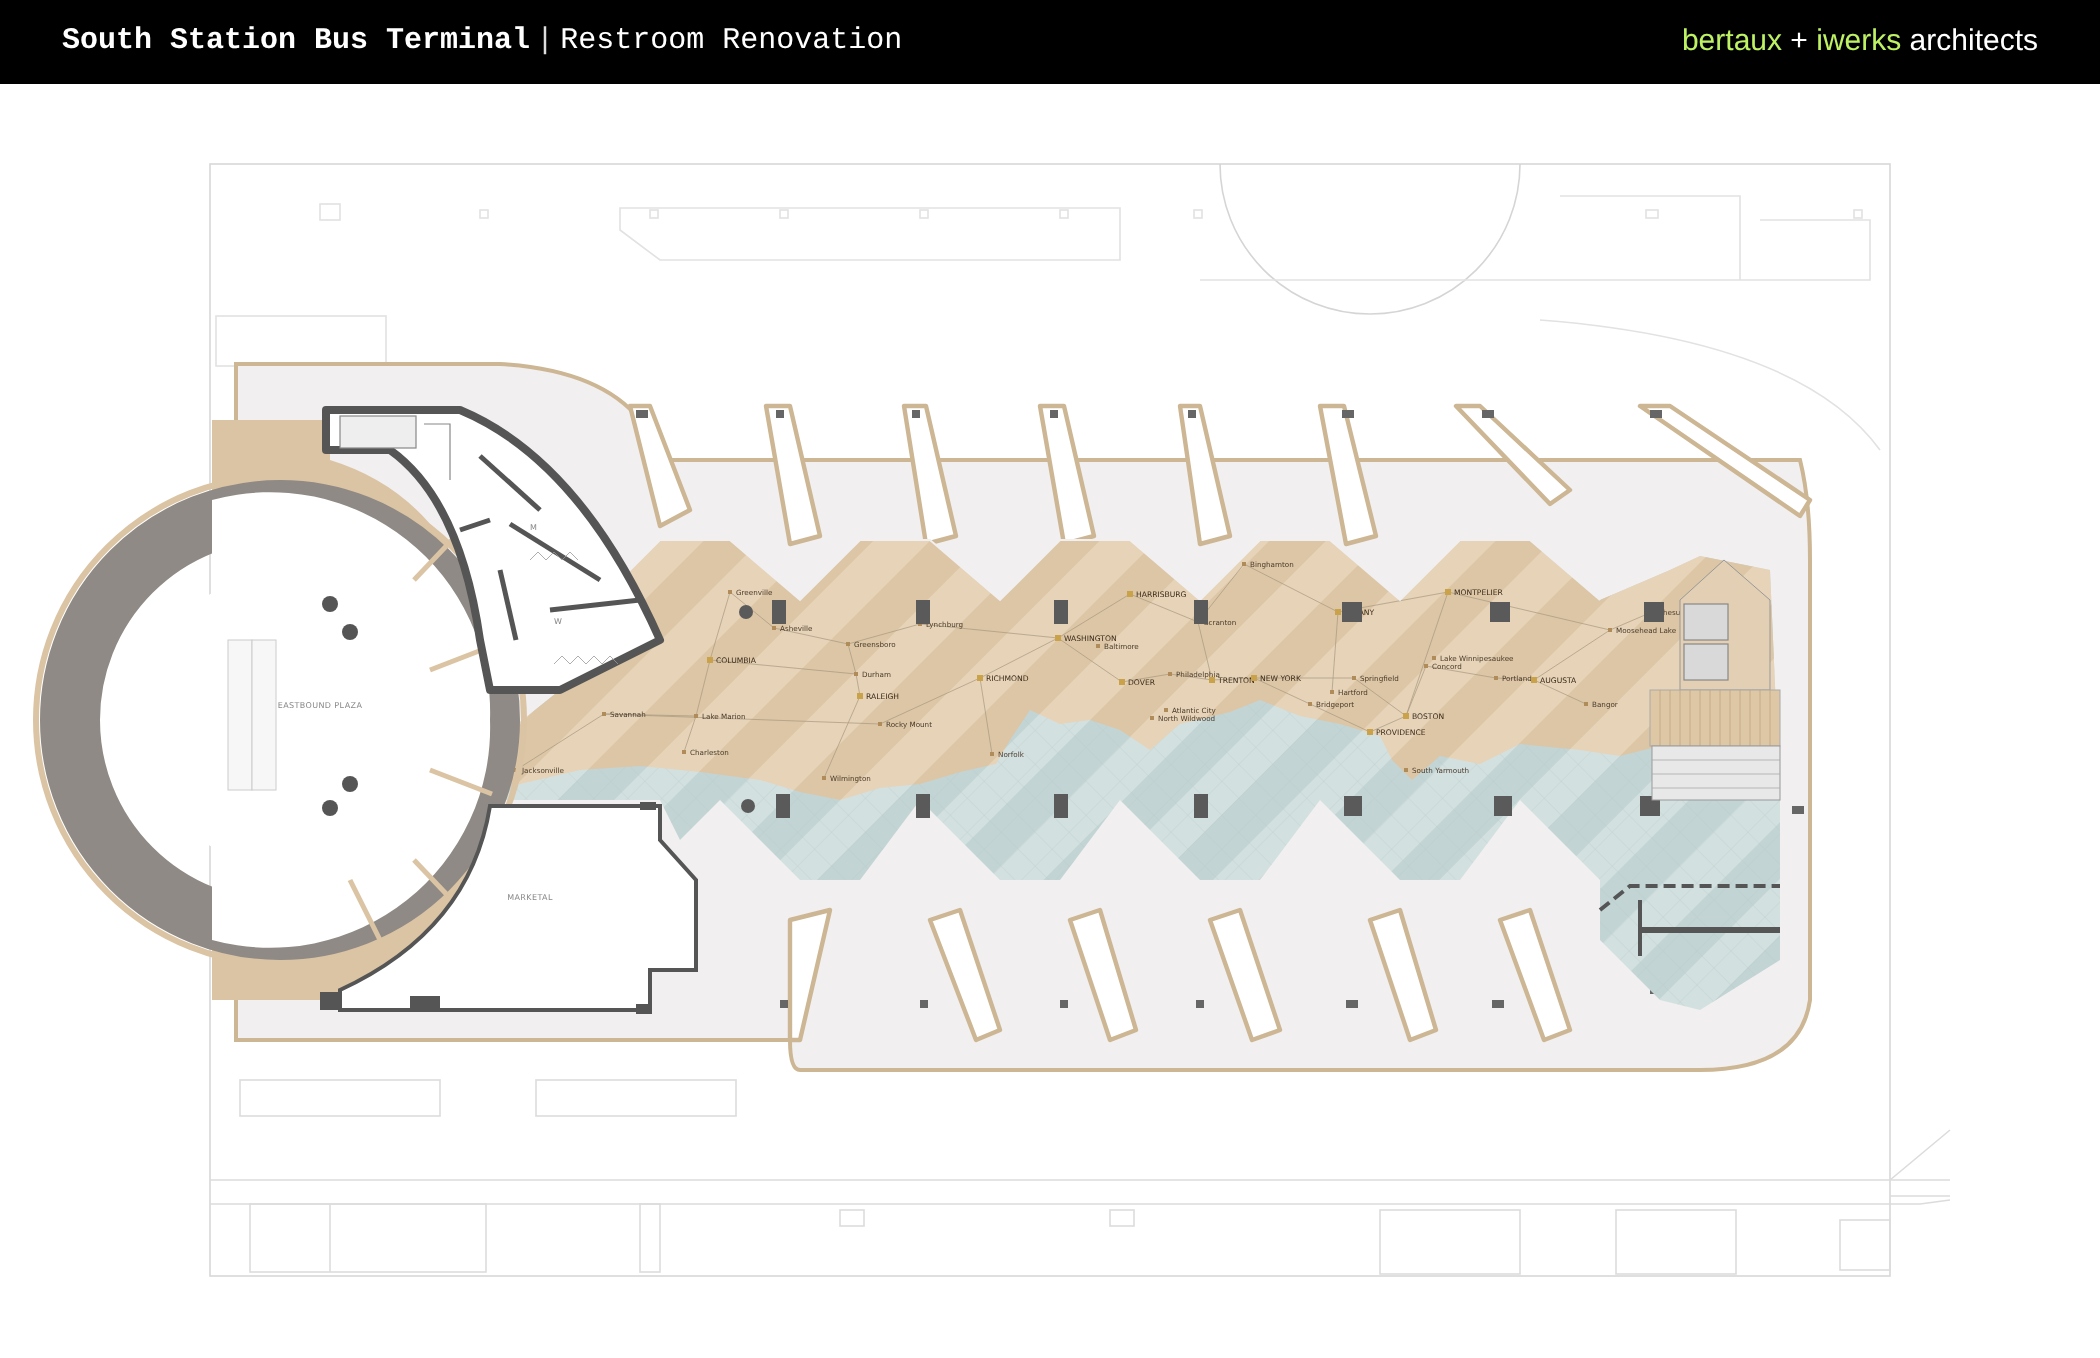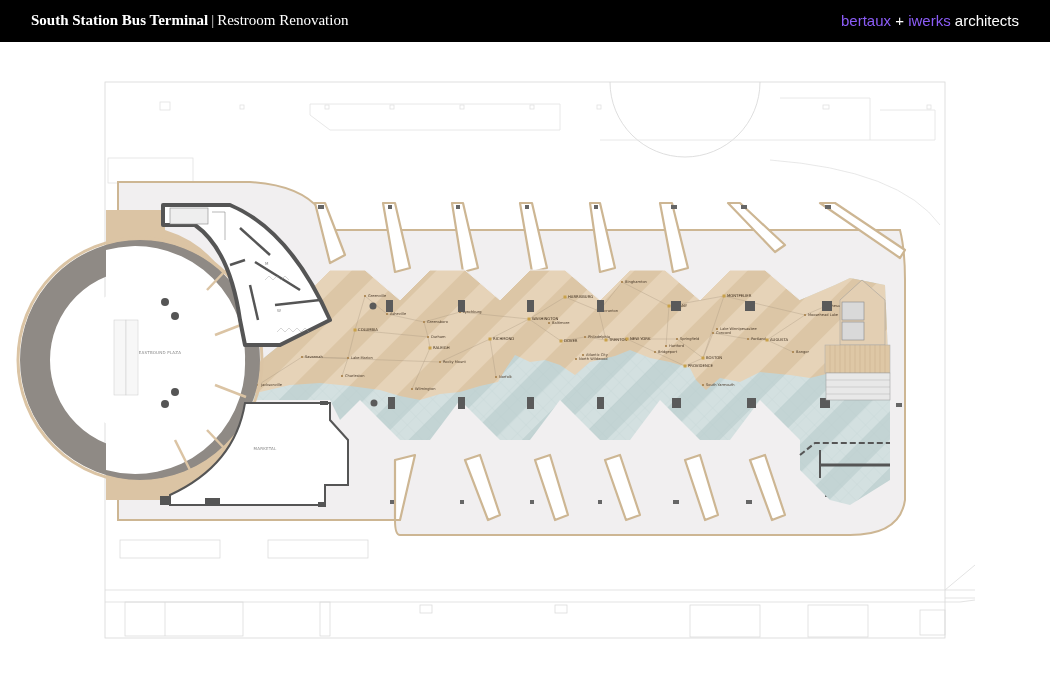--- a/index.html
+++ b/index.html
@@ -5,7 +5,7 @@
   html, body { margin:0; padding:0; }
   body { width:1050px; height:679px; background:#ffffff; position:relative; overflow:hidden; font-family:"DejaVu Sans", sans-serif; }
   .header { position:absolute; left:0; top:0; width:1050px; height:42px; background:#000; }
-  .title { position:absolute; left:31px; top:12px; font-family:Liberation Serif, serif; font-size:15px; color:#fff; white-space:nowrap;text-align:center; }
+  .title { position:absolute; left:31px; top:12px; font-family:Liberation Mono, monospace; font-size:15px; color:#fff; white-space:nowrap;text-align:center; }
   .title .bold { font-weight:bold; }
   .title .sep { margin:0 3px; color:#ddd; }
   .brand { position:absolute; right:31px; top:12px; font-family:"Liberation Sans", sans-serif; font-size:15px; white-space:nowrap; }

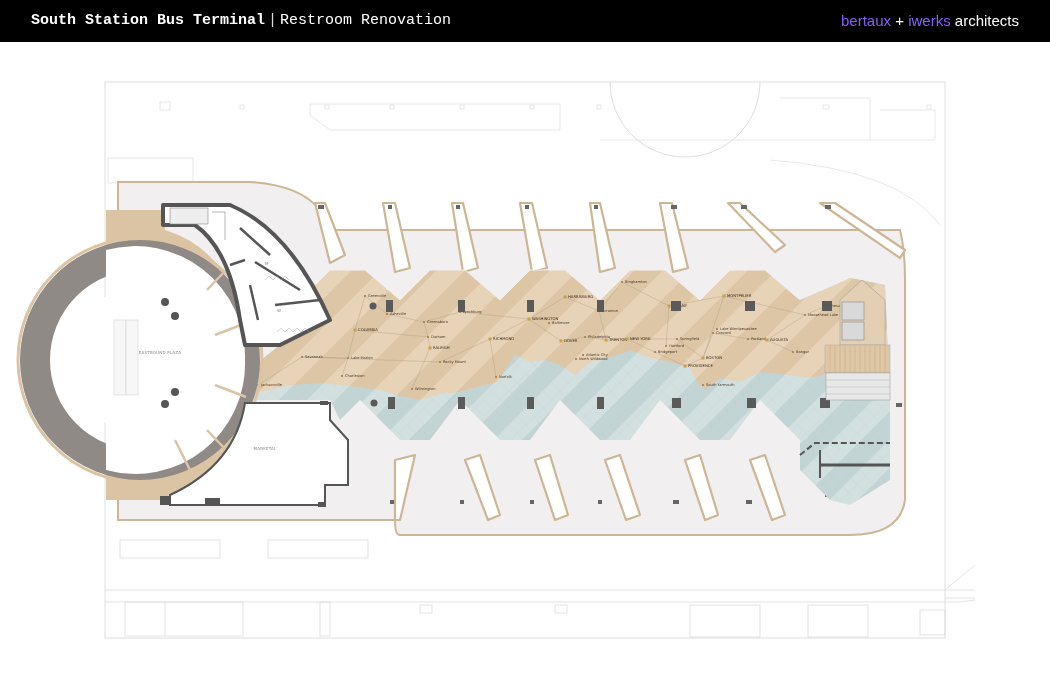--- a/index.html
+++ b/index.html
@@ -9,7 +9,7 @@
   .title .bold { font-weight:bold; }
   .title .sep { margin:0 3px; color:#ddd; }
   .brand { position:absolute; right:31px; top:12px; font-family:"Liberation Sans", sans-serif; font-size:15px; white-space:nowrap; }
-  .brand .red { color:#8b5cf6; }
+  .brand .red { color:#bef264; }
   .brand .white { color:#fff; }
   .plan { position:absolute; left:0; top:42px; width:1050px; height:637px; }
   .lbl { font-family:"DejaVu Sans", sans-serif; font-size:3.6px; fill:#4a3a2a; }

